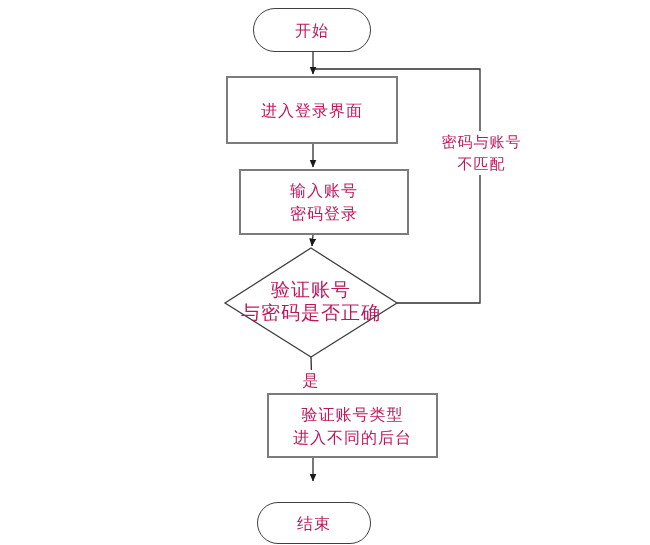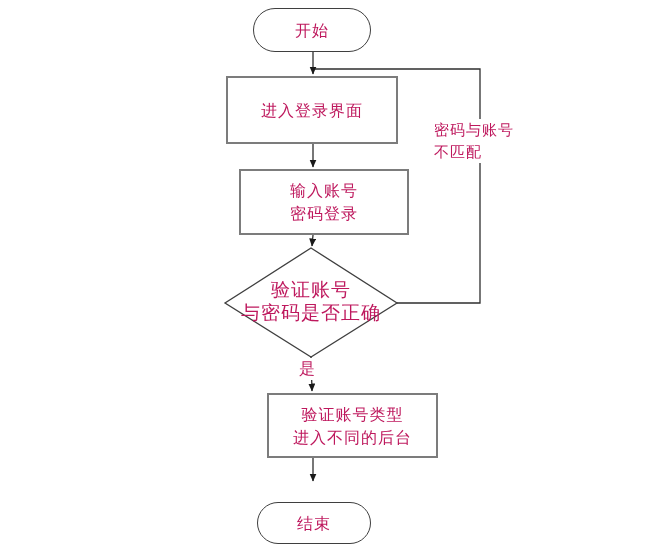--- a/index.html
+++ b/index.html
@@ -55,11 +55,12 @@
   }
   .edge-label {
     position: absolute;
-    text-align: left;
+    text-align: center;
     font-size: 15px;
     letter-spacing: 1px;
     line-height: 22px;
     background: #ffffff;
+    margin-top: 12px;
   }
 </style>
 </head>

